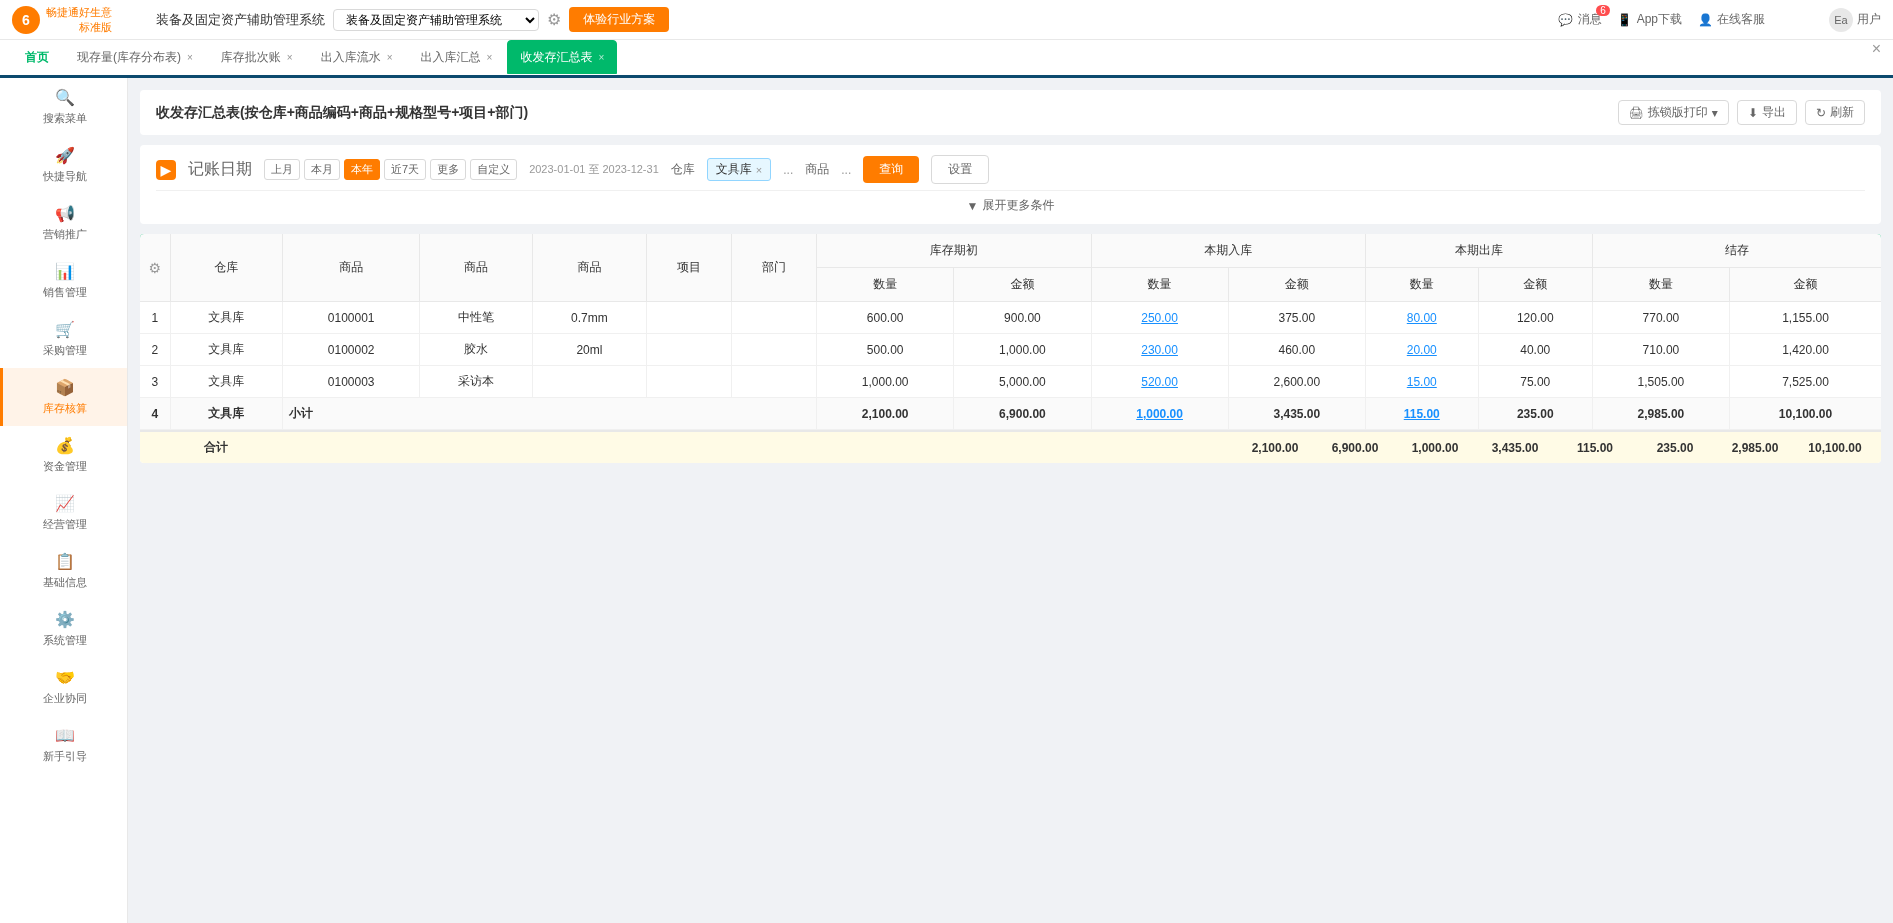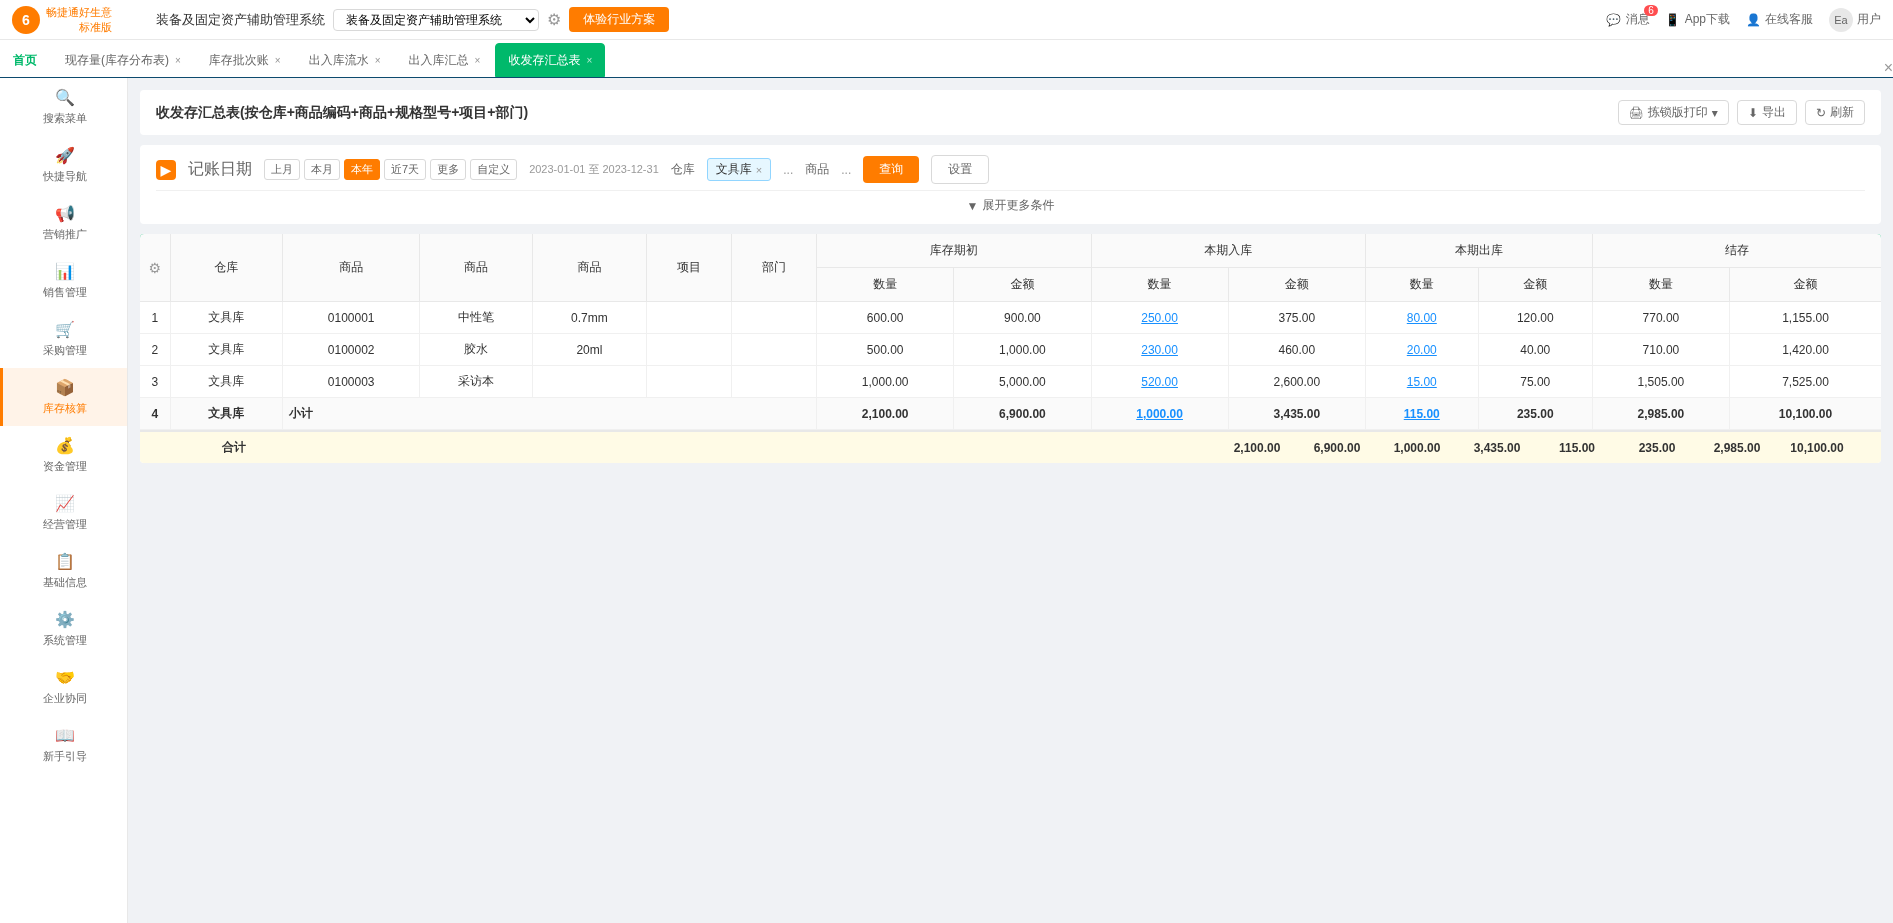--- a/index.html
+++ b/index.html
@@ -17,7 +17,7 @@
     .top-header-right { display: flex; align-items: center; gap: 16px; font-size: 12px; color: #666; }
     .top-right-item { display: flex; align-items: center; gap: 4px; cursor: pointer; position: relative; }
     .badge { background: #ff4d4f; color: #fff; border-radius: 8px; font-size: 10px; padding: 0 4px; position: absolute; top: -6px; right: -8px; }
-    .user-avatar { width: 24px; height: 24px; background: #e8e8e8; border-radius: 50%; display: flex; align-items: center; justify-content: center; font-size: 11px; }
+    .user-avatar { width: 24px; height: 24px; background: #e8e8e8; border-radius: 50%; display: flex; align-items: center; justify-content: center; font-size: 11px; margin-left: 48px; }
 
     
     .tab-bar { display: flex; align-items: flex-end; background: #fff; border-bottom: 1px solid #0c4a6e; height: 38px; padding: 0 0; gap: 2px; }

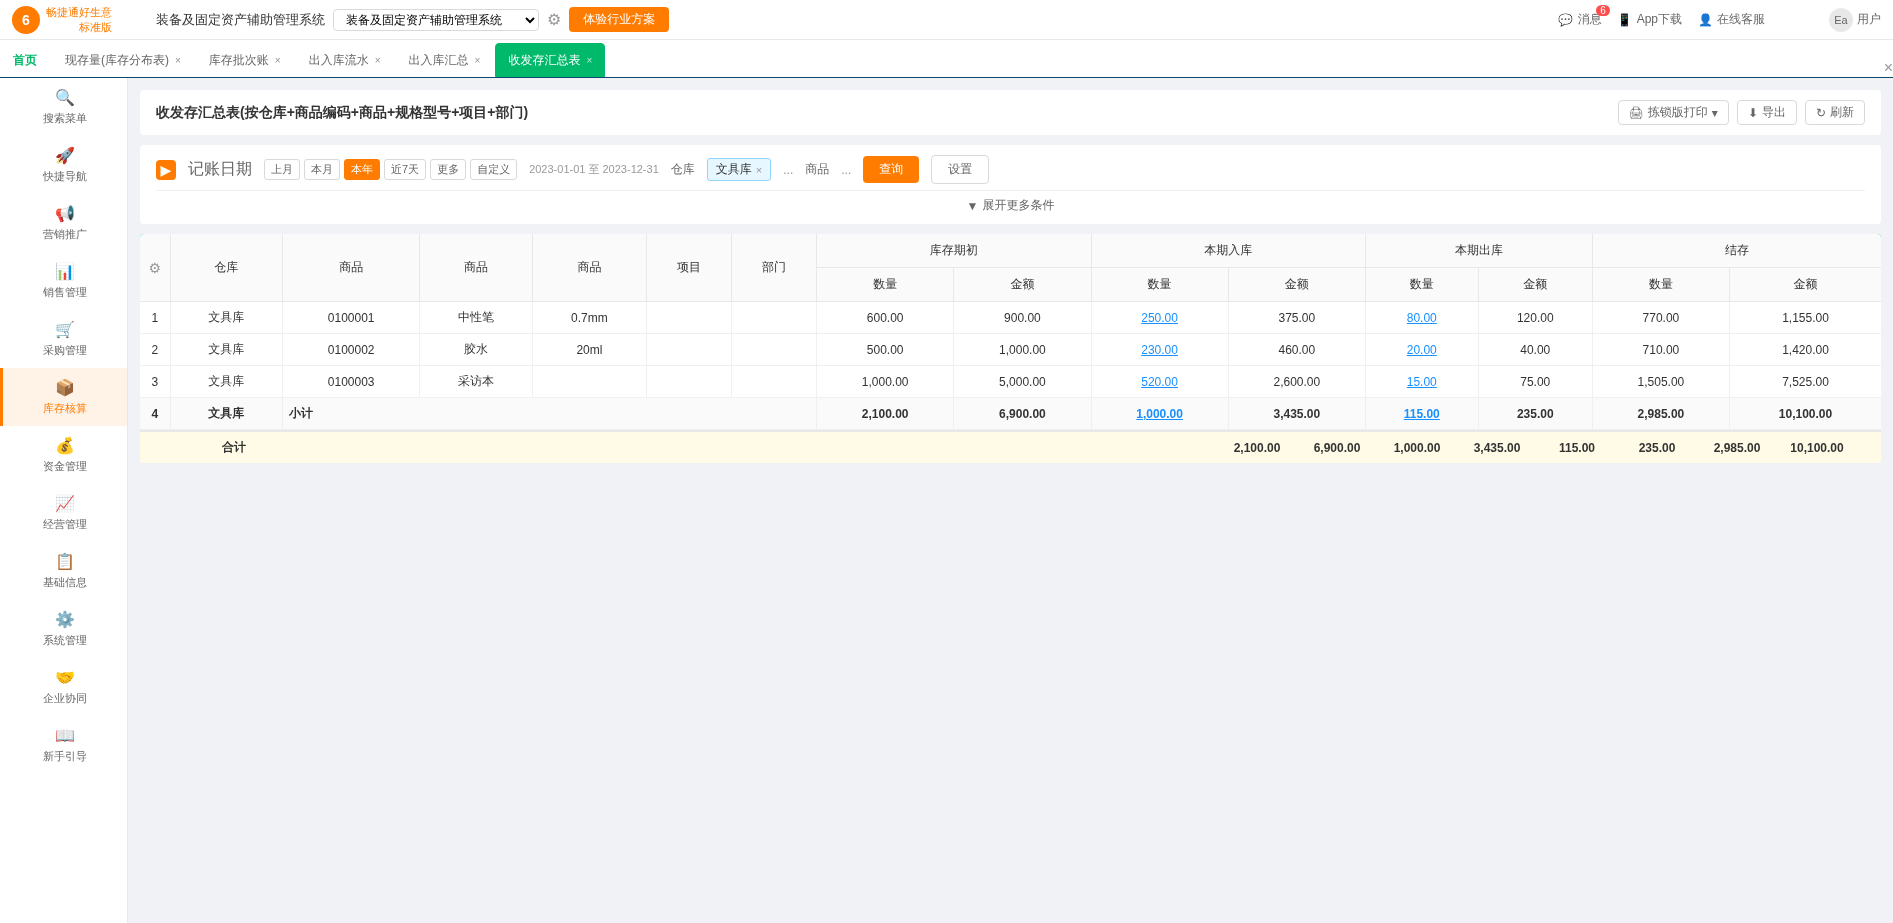--- a/index.html
+++ b/index.html
@@ -20,7 +20,7 @@
     .user-avatar { width: 24px; height: 24px; background: #e8e8e8; border-radius: 50%; display: flex; align-items: center; justify-content: center; font-size: 11px; margin-left: 48px; }
 
     
-    .tab-bar { display: flex; align-items: flex-end; background: #fff; border-bottom: 1px solid #0c4a6e; height: 38px; padding: 0 0; gap: 2px; }
+    .tab-bar { display: flex; align-items: flex-start; background: #fff; border-bottom: 3px solid #0c4a6e; height: 38px; padding: 0 12px; gap: 2px; }
     .tab-item { display: flex; align-items: center; padding: 0 12px; height: 34px; border-radius: 4px 4px 0 0; cursor: pointer; font-size: 12px; gap: 6px; color: #666; border: 1px solid transparent; }
     .tab-item.active { background: #00b96b; color: #fff; border-color: #00b96b; }
     .tab-close { font-size: 10px; opacity: 0.7; }

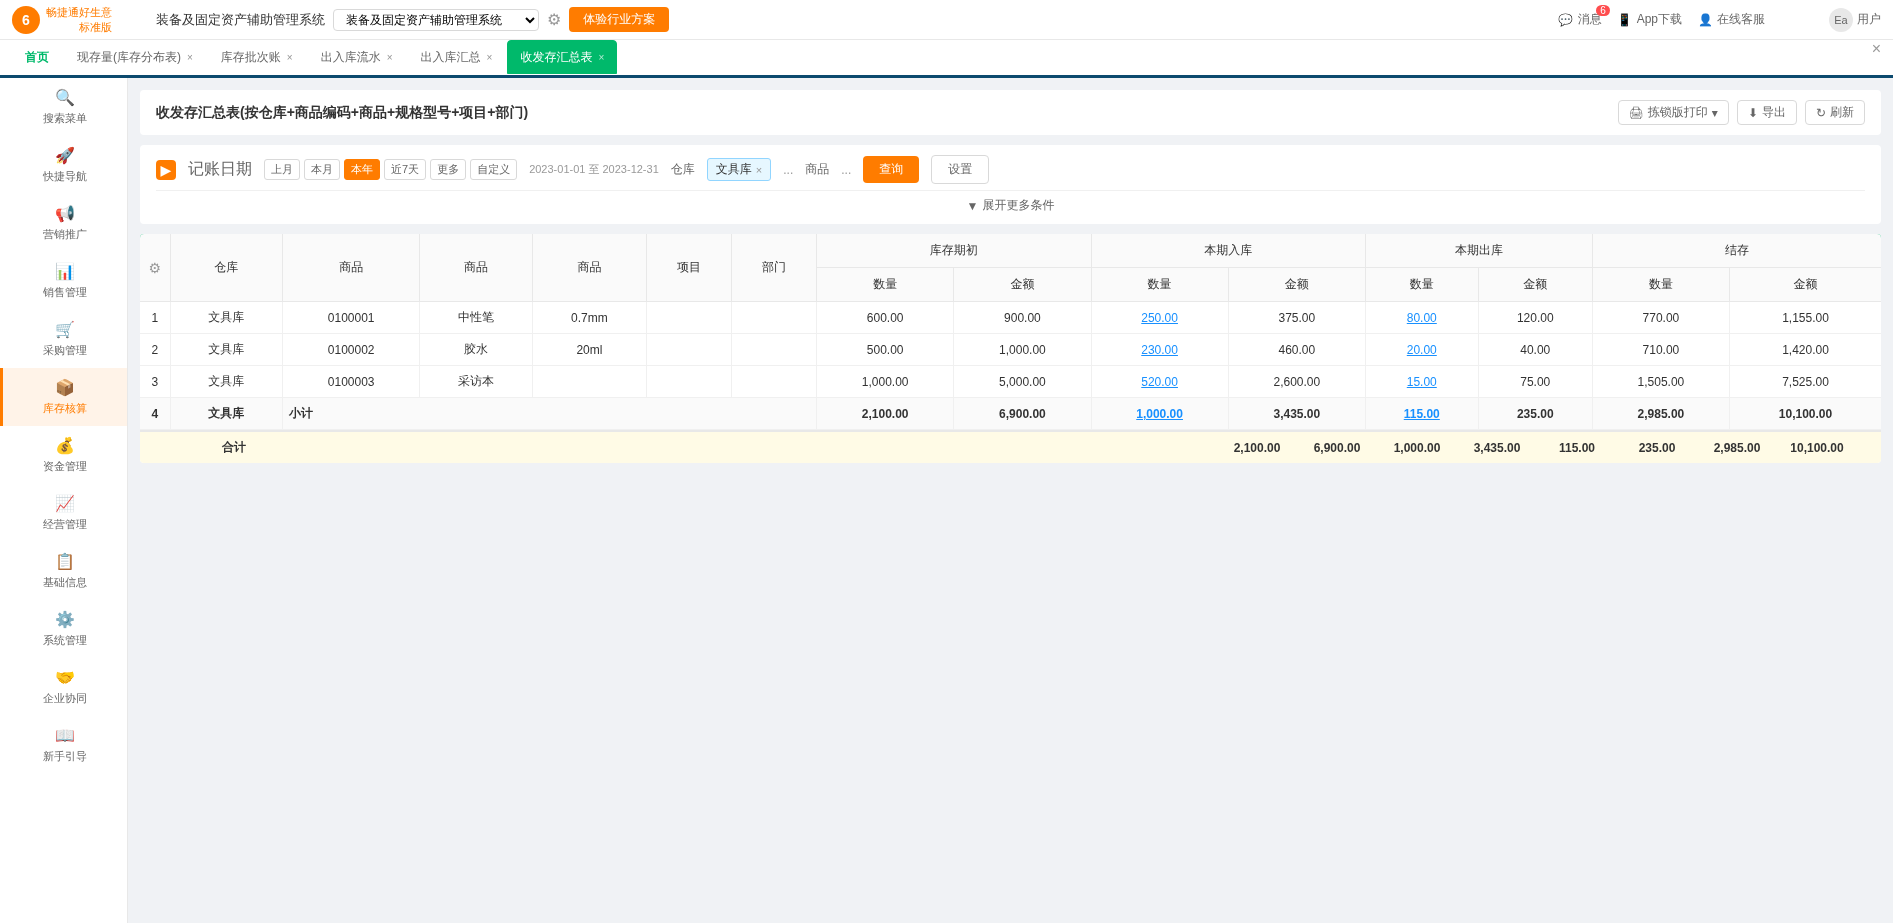--- a/index.html
+++ b/index.html
@@ -79,7 +79,7 @@
     .gear-icon { color: #999; cursor: pointer; font-size: 14px; }
 
     
-    .table-footer { background: #fffbe6; border-top: 2px solid #e8e8e8; display: flex; align-items: center; padding: 7px 24px; }
+    .table-footer { background: #fffbe6; border-top: 2px solid #e8e8e8; display: flex; align-items: center; padding: 7px 6px; }
 
     
     ::-webkit-scrollbar { width: 6px; height: 6px; }

